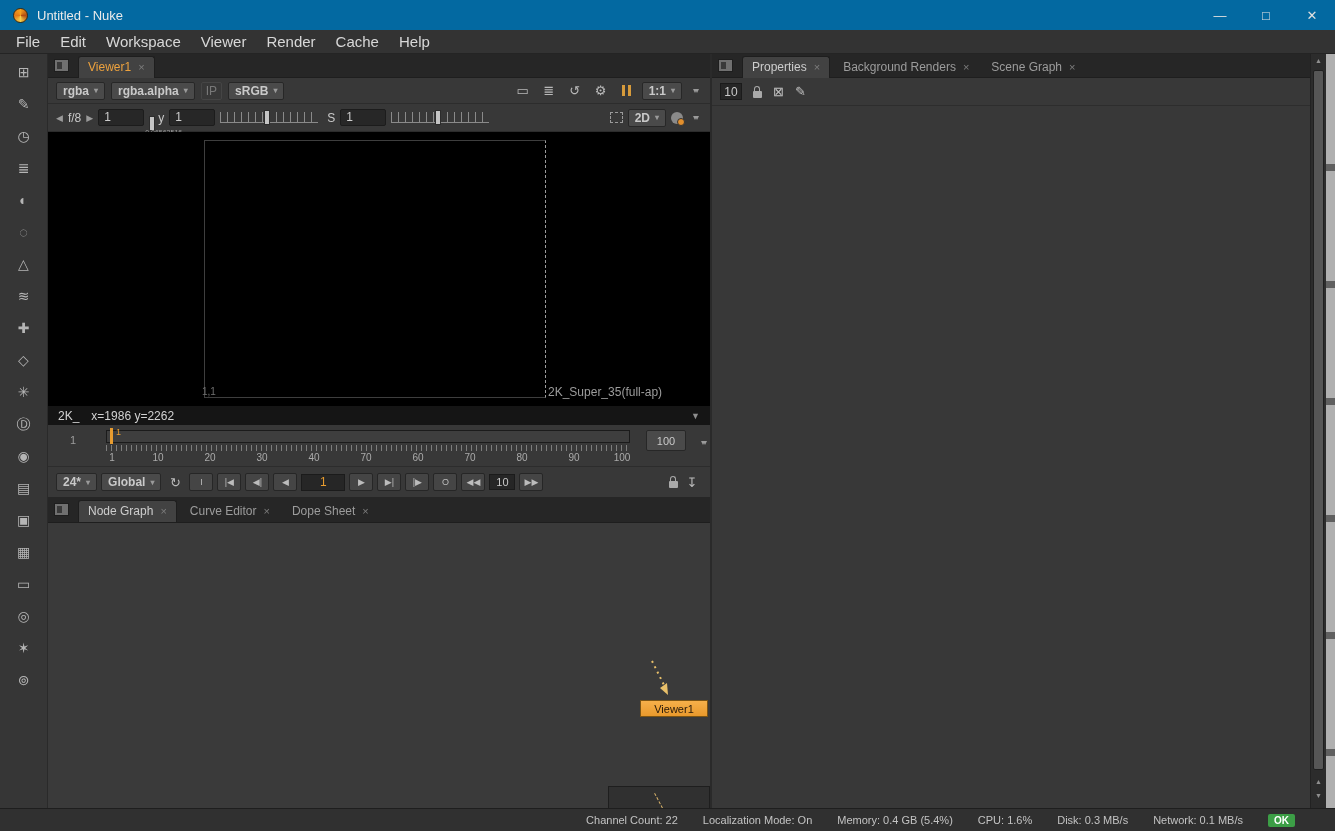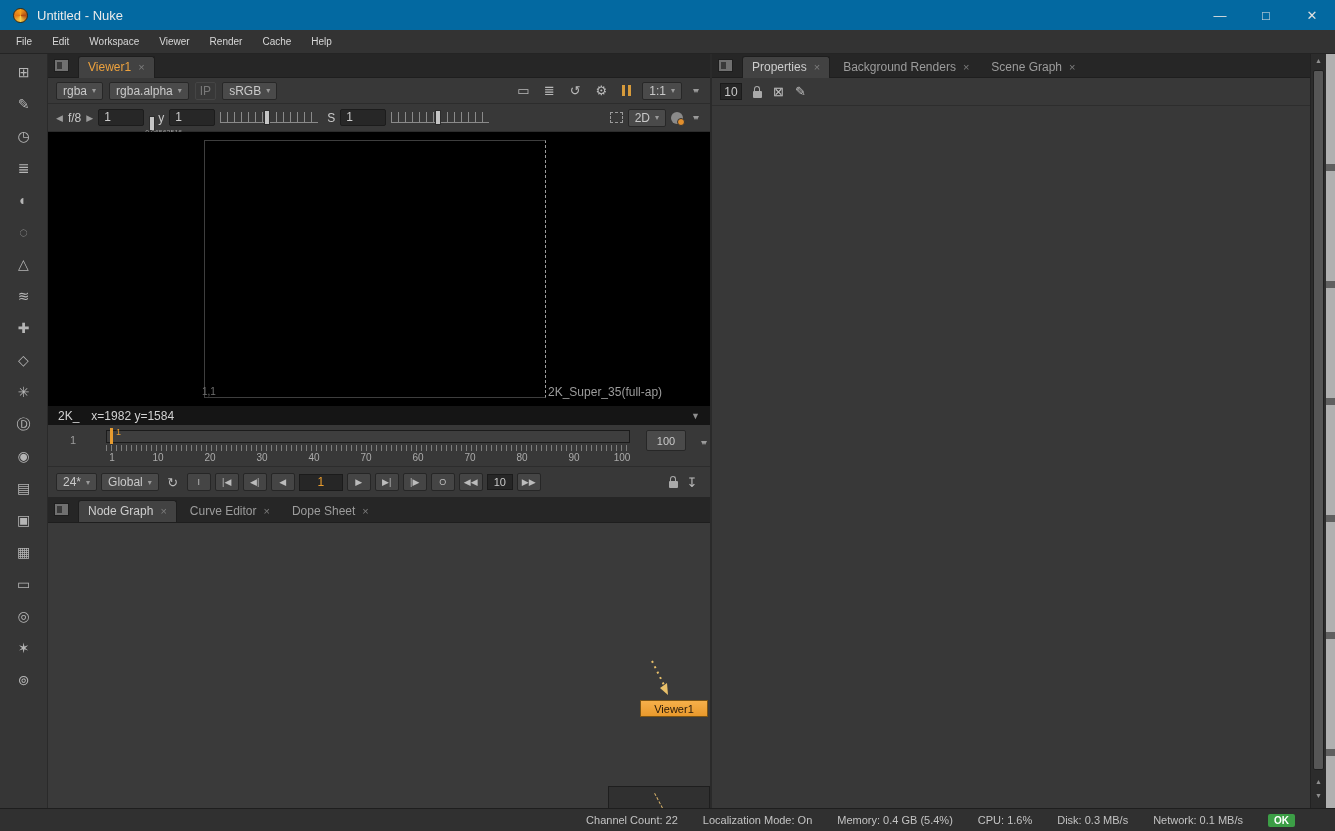--- a/index.html
+++ b/index.html
@@ -22,7 +22,7 @@
   
   .menubar { position:absolute; left:0; top:30px; width:100%; height:24px; background:#333;
     border-bottom:1px solid #242424; display:flex; align-items:center; padding-left:6px; }
-  .menu-item { color:#d8d8d8; font-size:10px; padding:10px 10px; }
+  .menu-item { color:#d8d8d8; font-size:15px; padding:10px 10px; }
   
   .left-toolbar { position:absolute; left:0; top:54px; width:48px; height:754px;
     background:#363636; border-right:1px solid #2a2a2a; display:flex; flex-direction:column;

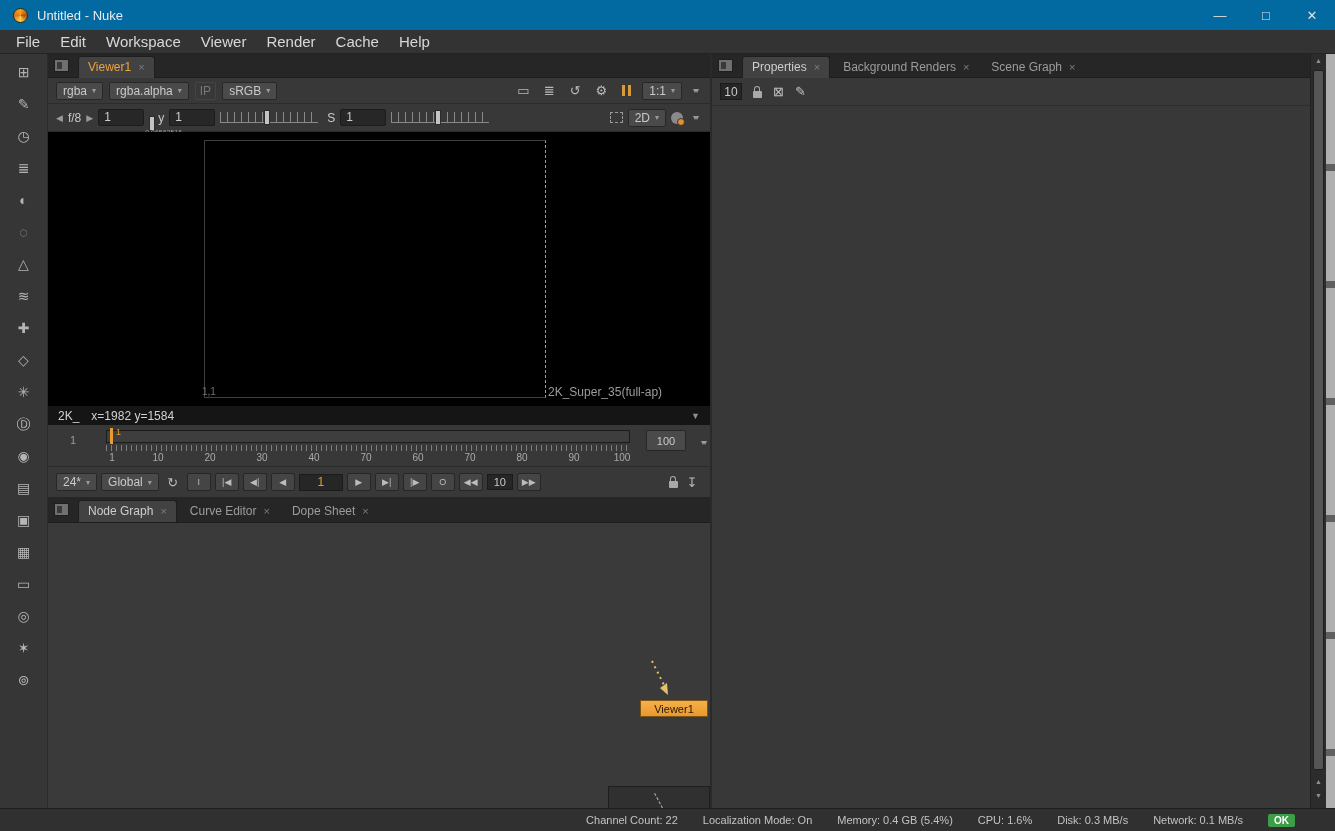--- a/index.html
+++ b/index.html
@@ -50,7 +50,7 @@
   .vtoolbar2 { height:28px; gap:5px; }
   .dropdown { display:flex; align-items:center; gap:5px; background:#4a4a4a;
     border:1px solid #272727; border-radius:2px; padding:1px 6px; height:18px;
-    color:#c9c9c9; font-size:12px; white-space:nowrap; }
+    color:#c9c9c9; font-size:12px; white-space:nowrap;font-weight:bold; }
   .caret { color:#9a9a9a; font-size:8px; }
   .ip-btn { color:#787878; font-size:12px; border:1px solid #454545; border-radius:2px;
     padding:1px 4px; }

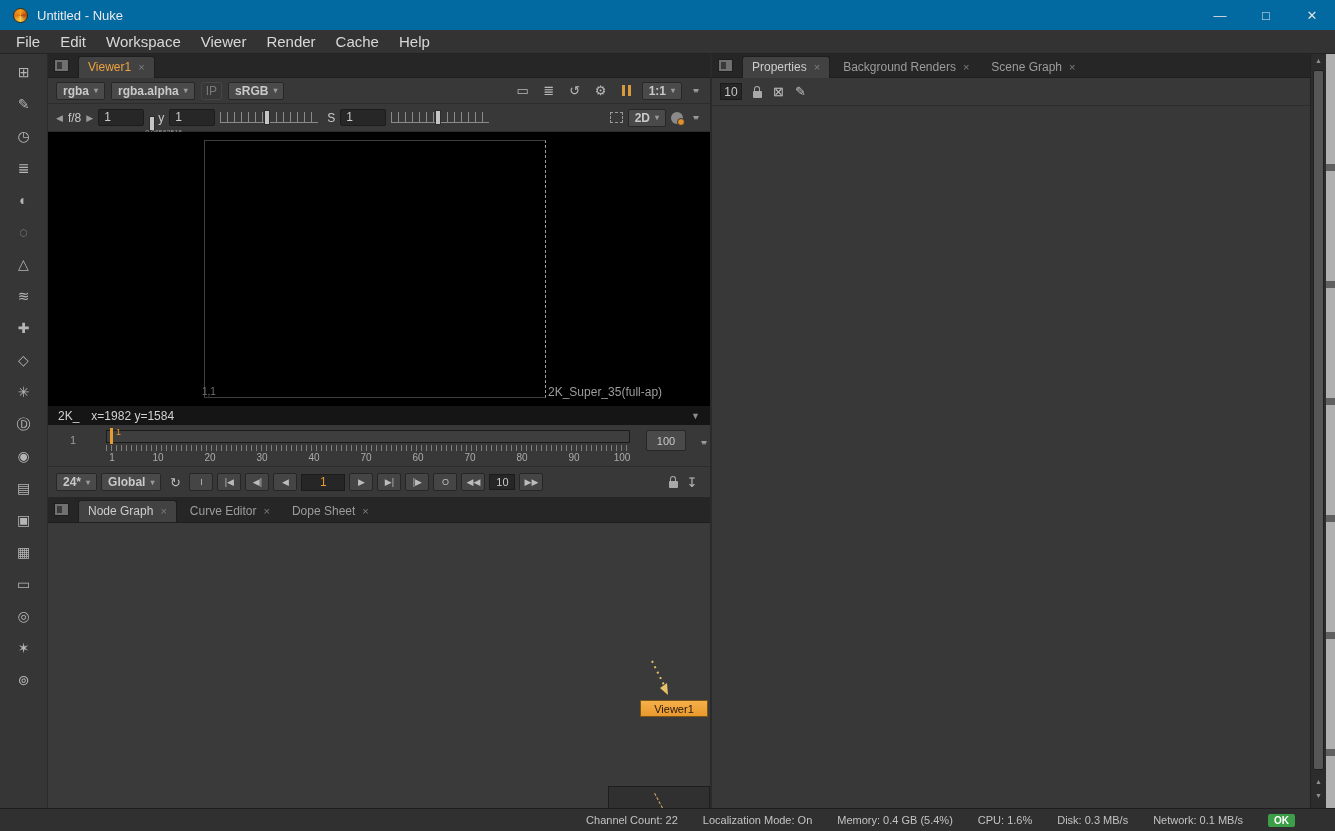--- a/index.html
+++ b/index.html
@@ -265,7 +265,7 @@
 
     <div class="info-bar">
       <span>2K_</span>
-      <span>x=1982 y=1584</span>
+      <span>x=1986 y=2262</span>
       <span class="info-caret">▼</span>
     </div>
 

